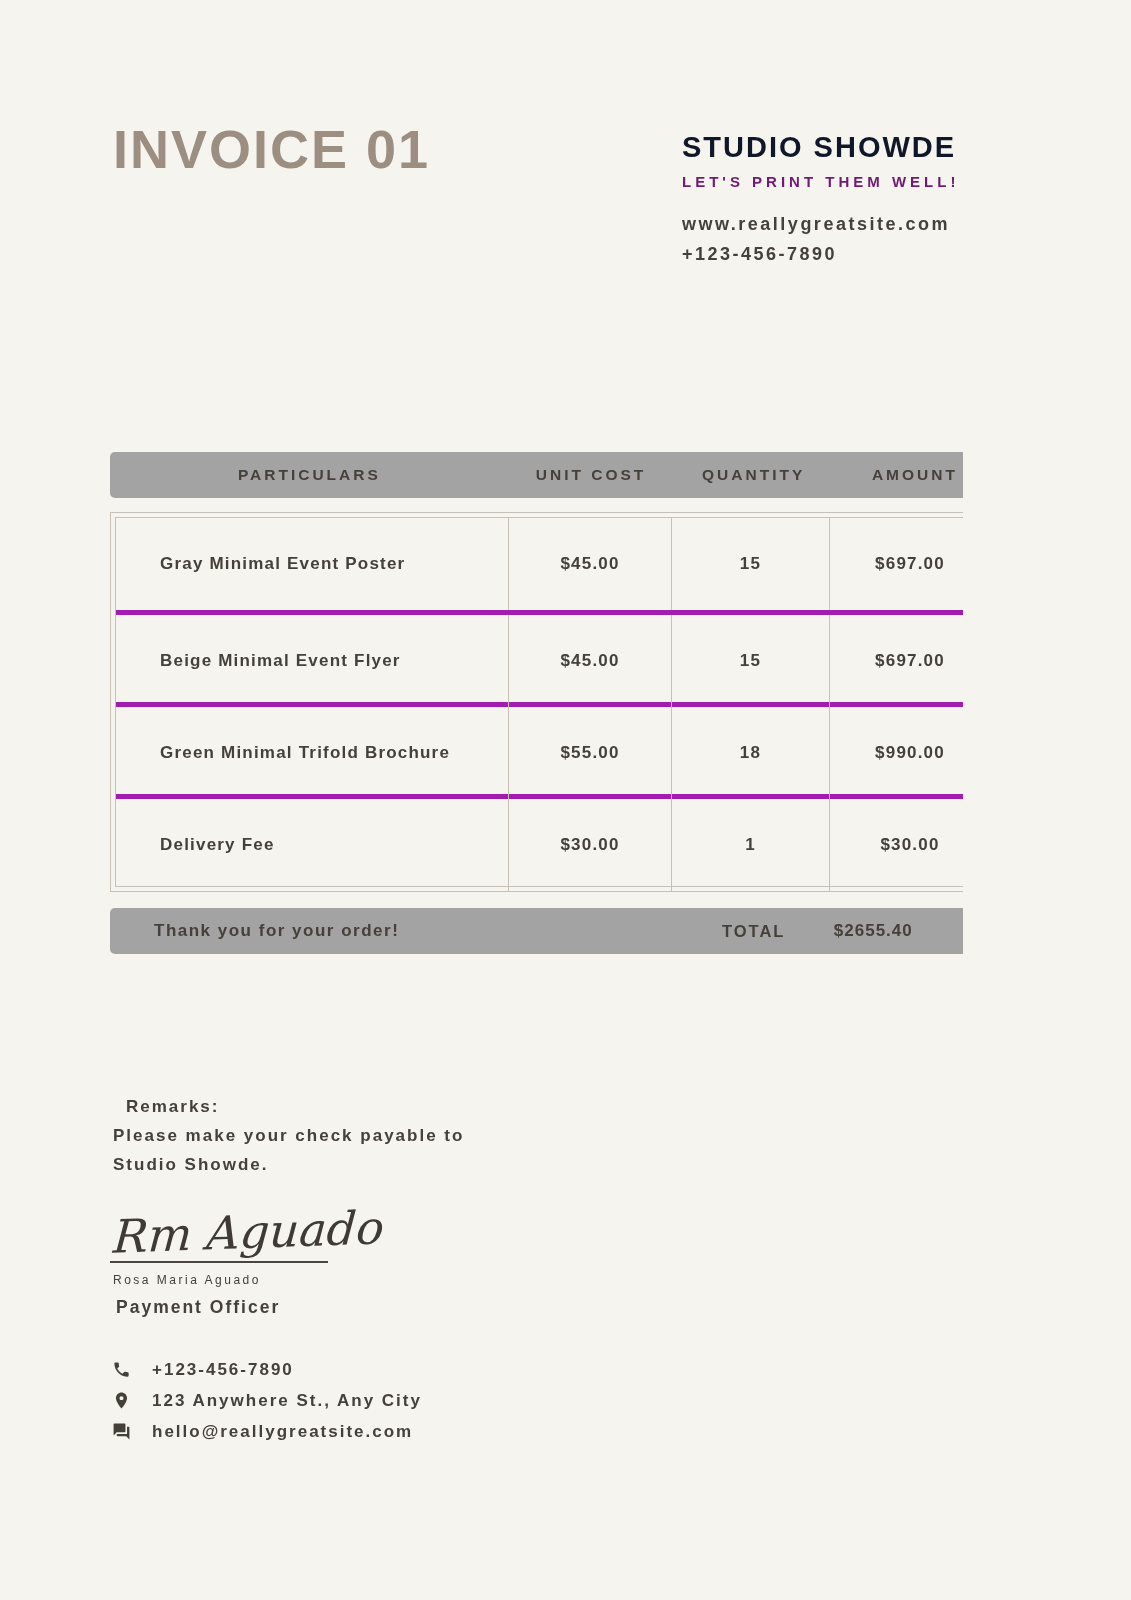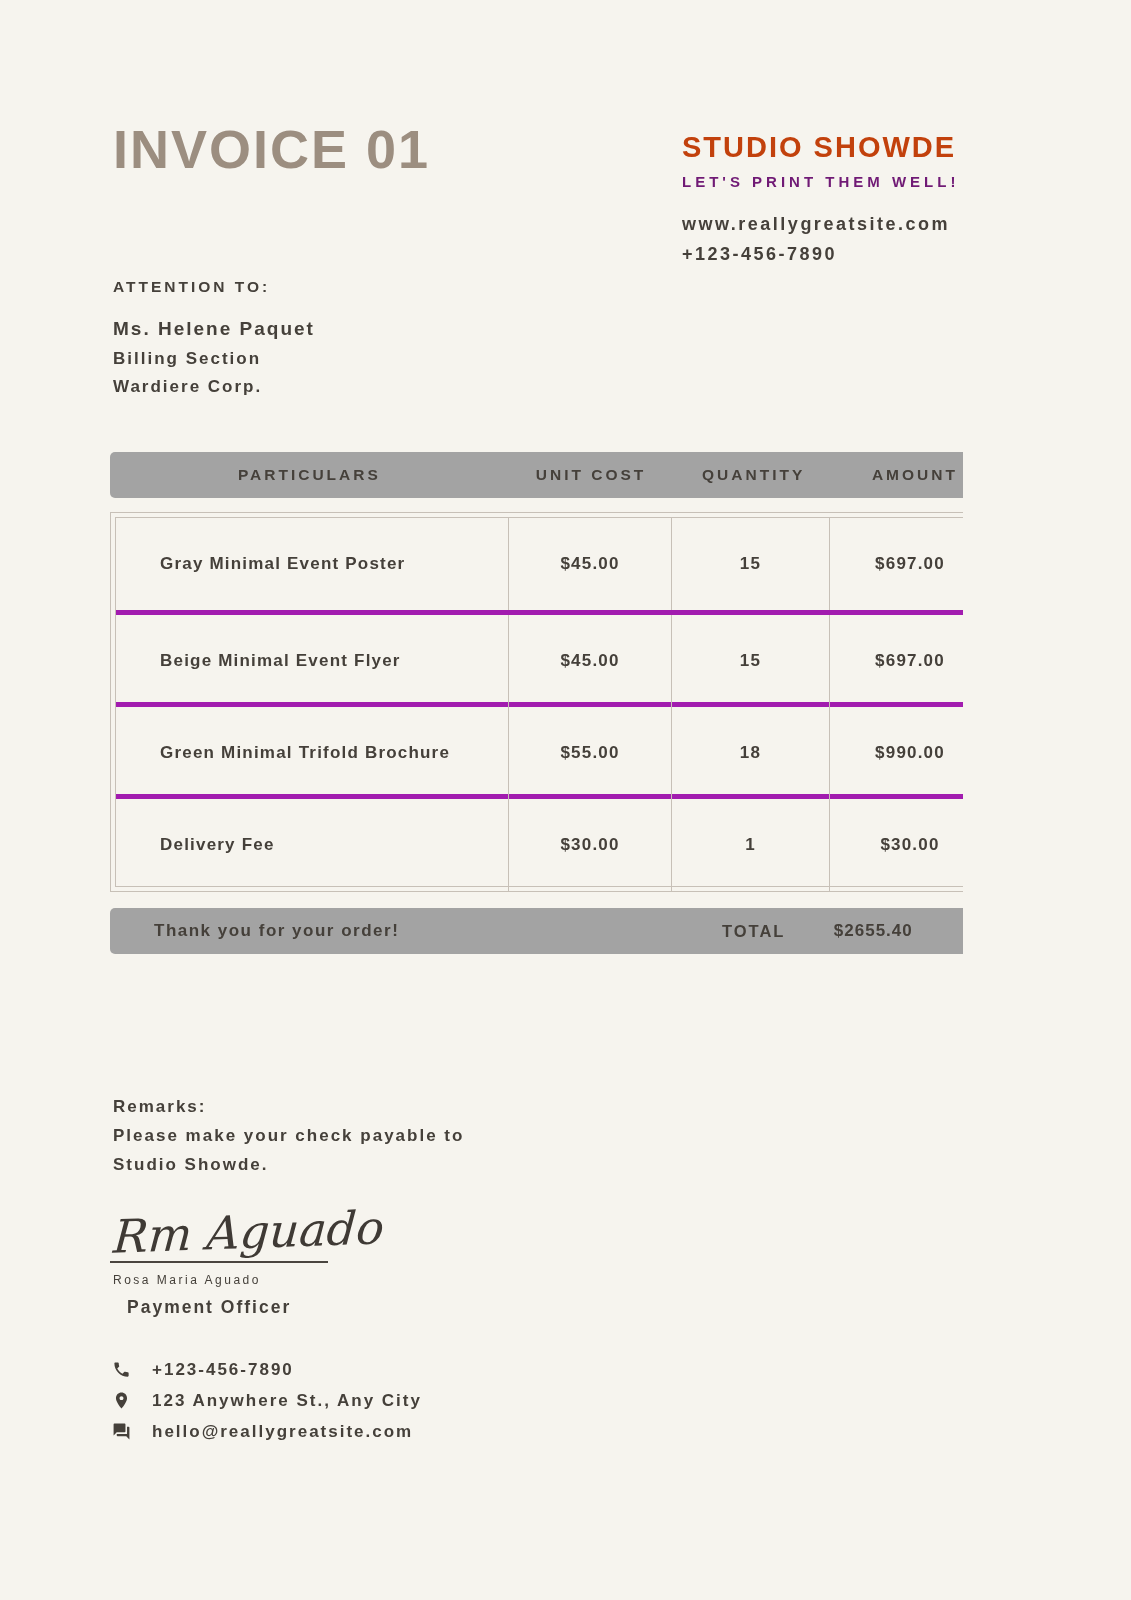--- a/index.html
+++ b/index.html
@@ -21,7 +21,7 @@
     color: #9c8e80;
   }
   .company-block { position: absolute; left: 682px; top: 131px; }
-  .company-name { font-size: 29px; font-weight: 800; letter-spacing: 2px; color: #c2410c; }
+  .company-name { font-size: 29px; font-weight: 800; letter-spacing: 2px; color: #0f172a; }
   .company-tagline { margin-top: 9px; font-size: 15px; font-weight: 700; letter-spacing: 4px; color: #701a75; }
   .company-website { margin-top: 24px; font-size: 18px; font-weight: 700; letter-spacing: 2.5px; }
   .company-phone { margin-top: 9px; font-size: 18px; font-weight: 700; letter-spacing: 2.5px; }

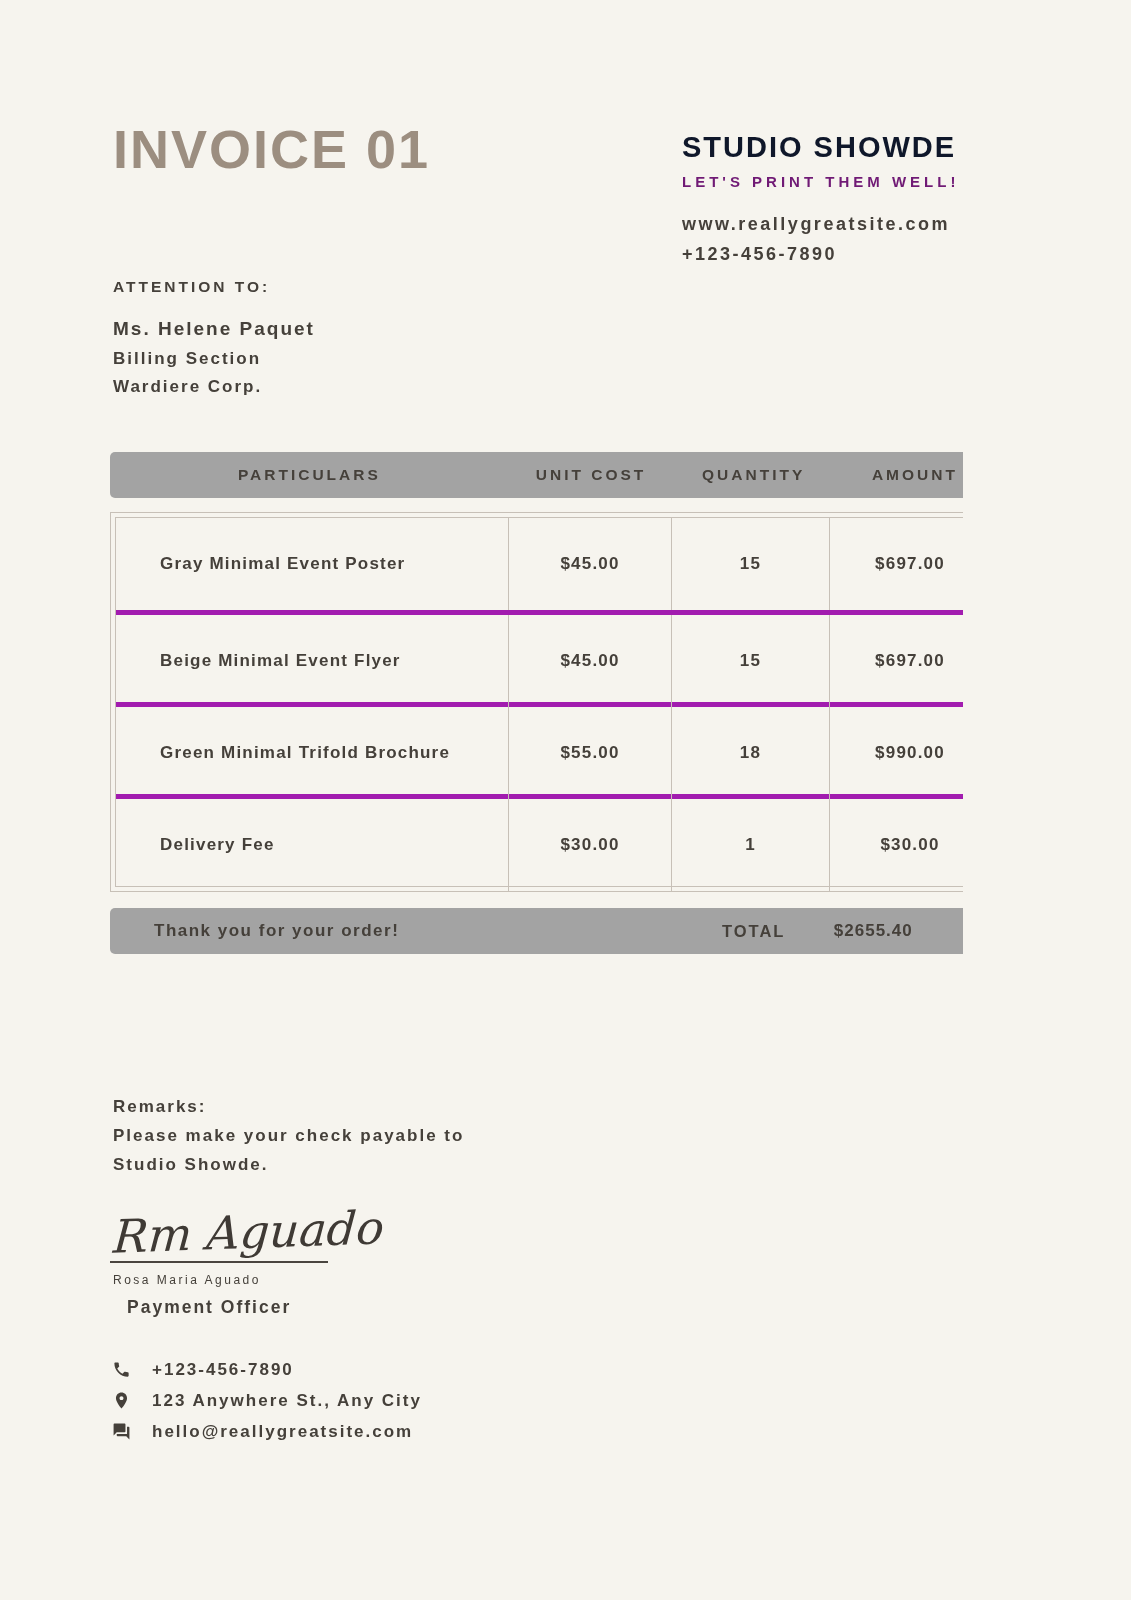--- a/index.html
+++ b/index.html
@@ -104,12 +104,6 @@
     <div class="company-phone">+123-456-7890</div>
   </div>
 
-  <div class="attention">
-    <div class="attention-label">ATTENTION TO:</div>
-    <div class="attention-name">Ms. Helene Paquet</div>
-    <div class="attention-dept">Billing Section</div>
-    <div class="attention-company">Wardiere Corp.</div>
-  </div>
 
   <div class="table-area">
 

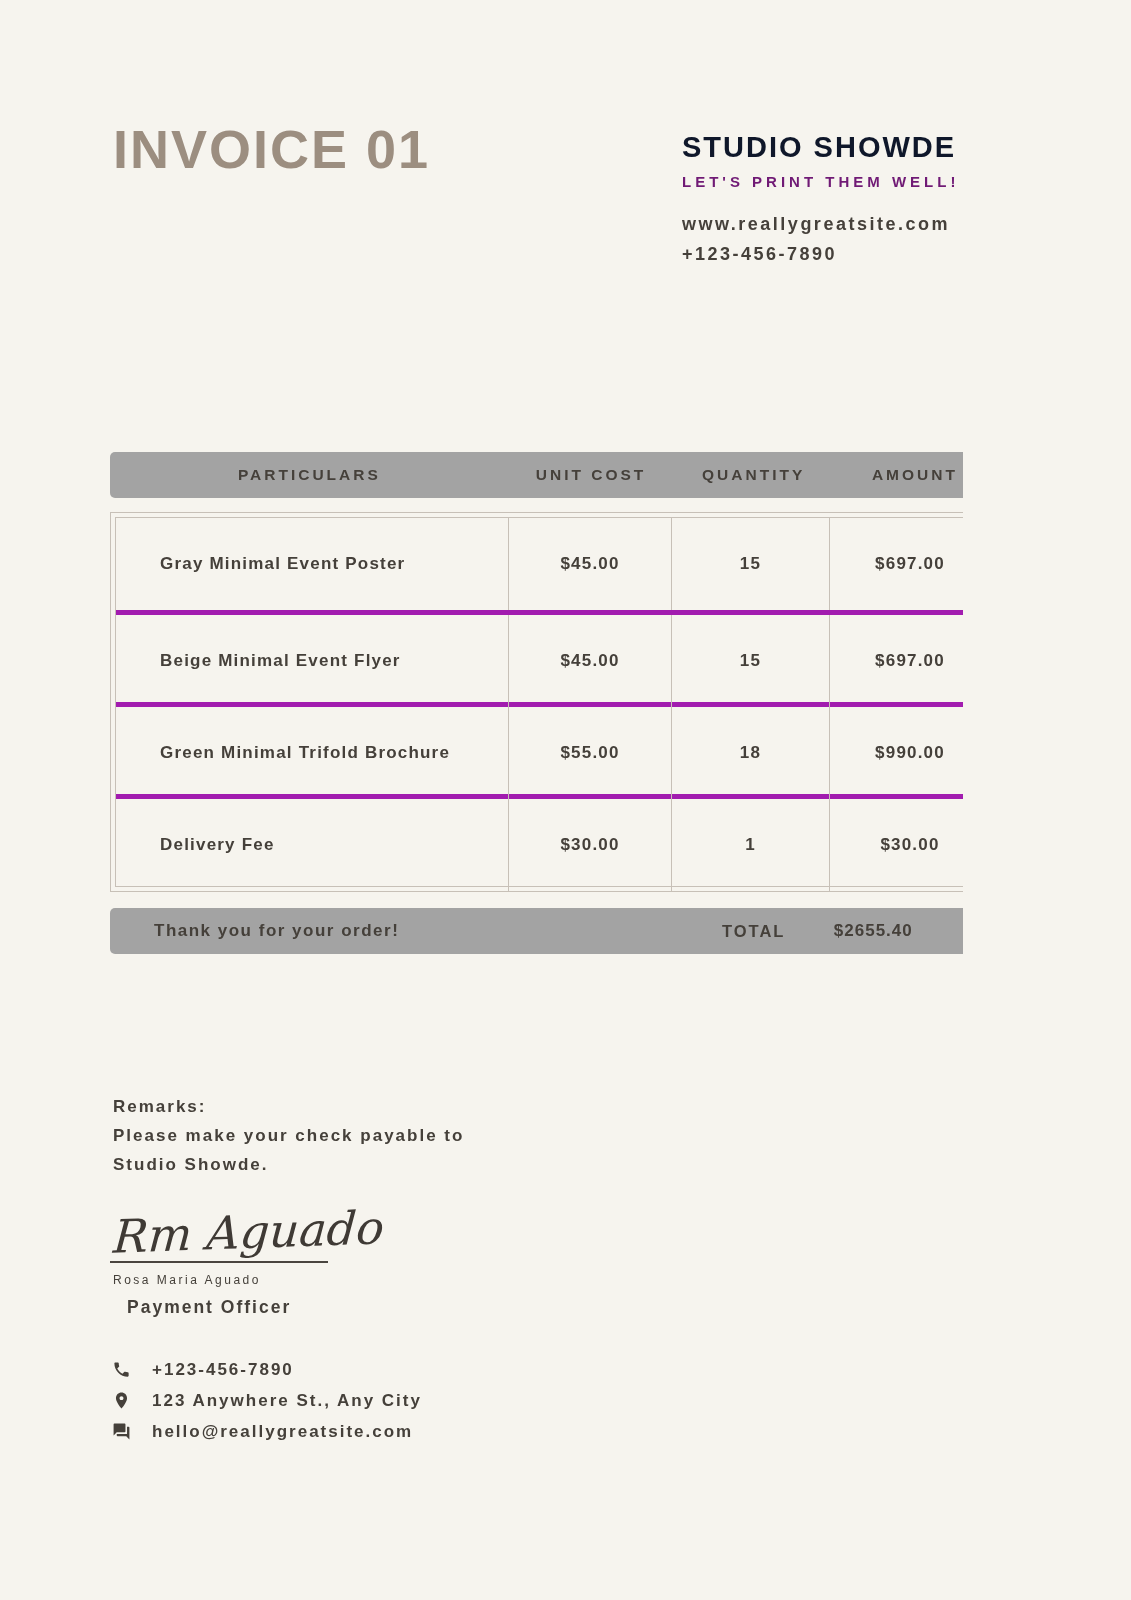--- a/index.html
+++ b/index.html
@@ -65,7 +65,7 @@
 
   
   .remarks { position: absolute; left: 113px; top: 1097px; }
-  .remarks-label { font-size: 17px; font-weight: 700; letter-spacing: 2px; }
+  .remarks-label { font-size: 17px; font-weight: 700; letter-spacing: 2px; margin-left: 13px; }
   .remarks-line { margin-top: 9px; font-size: 17px; font-weight: 600; letter-spacing: 2px; }
 
   

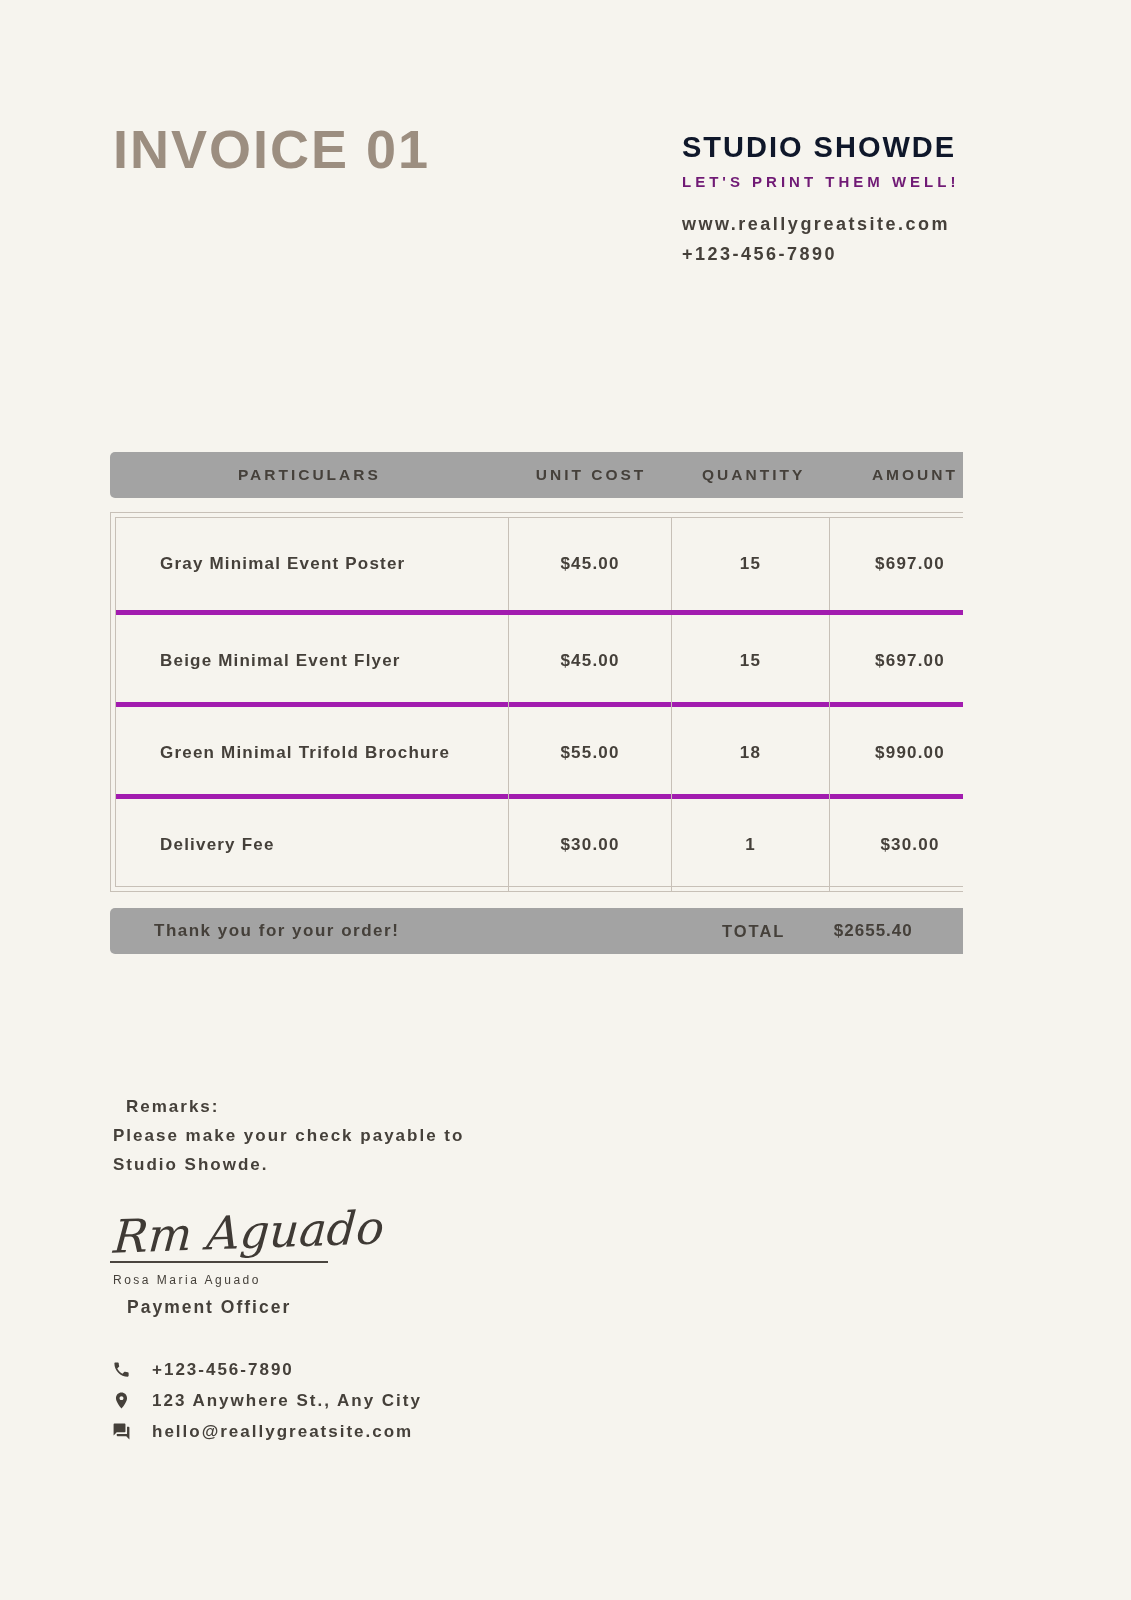--- a/index.html
+++ b/index.html
@@ -81,7 +81,7 @@
   }
   .signature-line { width: 218px; border-top: 2px solid #4a453f; margin-top: 2px; }
   .signature-name { margin-top: 10px; margin-left: 3px; font-size: 12px; font-weight: 400; letter-spacing: 2.5px; }
-  .signature-role { margin-top: 10px; margin-left: 17px; font-size: 17.5px; font-weight: 700; letter-spacing: 2px; }
+  .signature-role { margin-top: 10px; margin-left: 6px; font-size: 17.5px; font-weight: 700; letter-spacing: 2px; }
 
   
   .contact { position: absolute; left: 112px; top: 1360px; }

